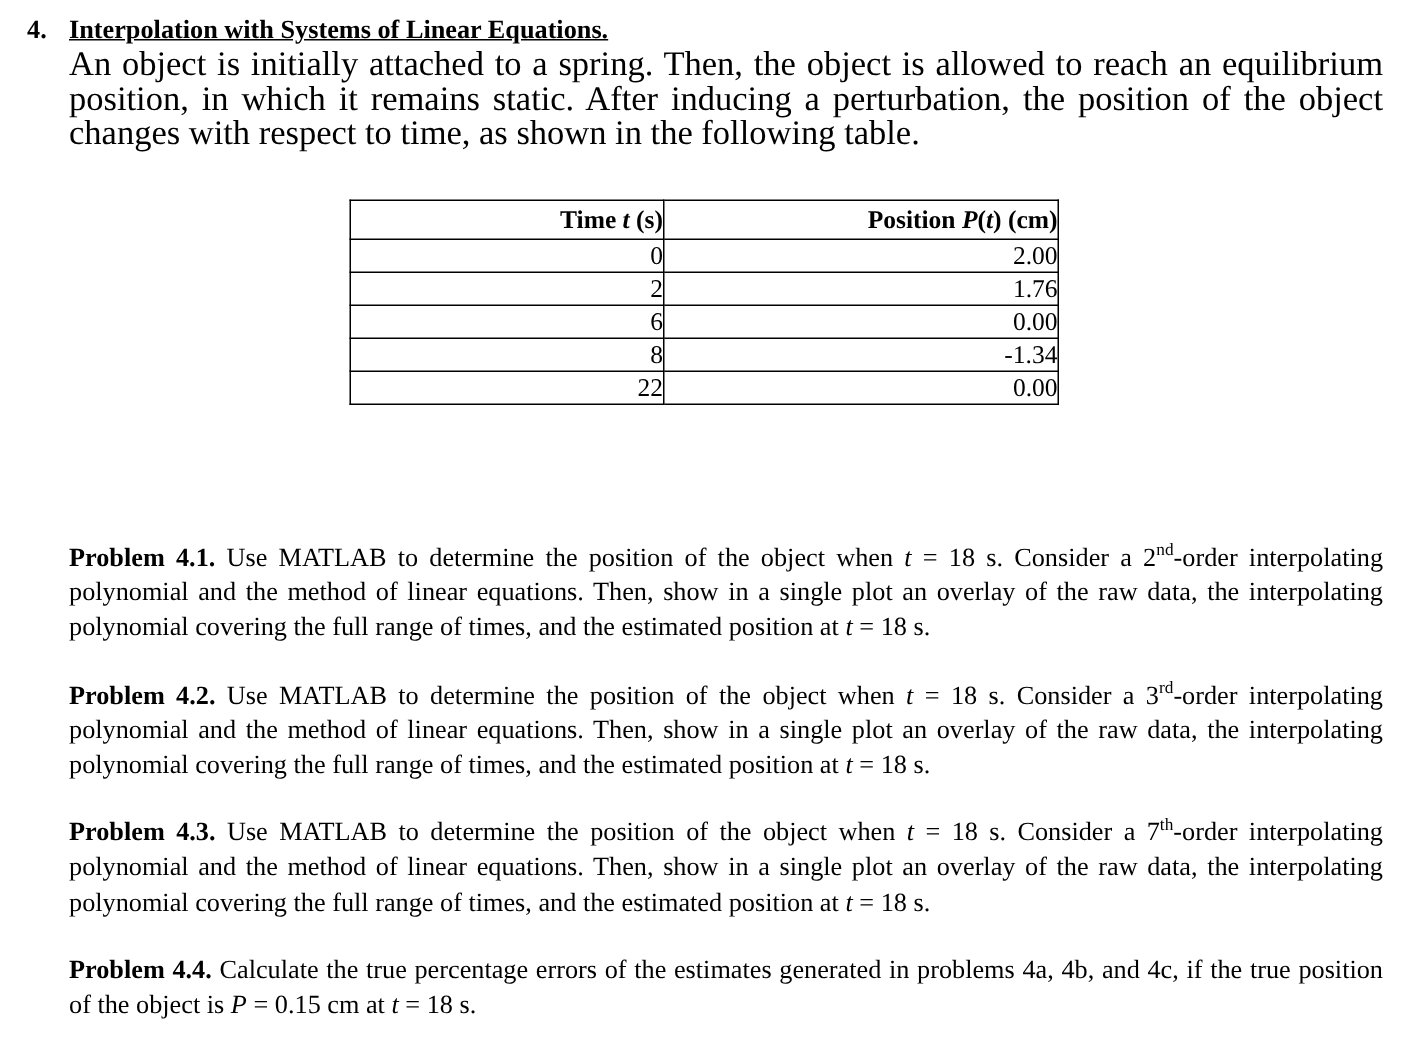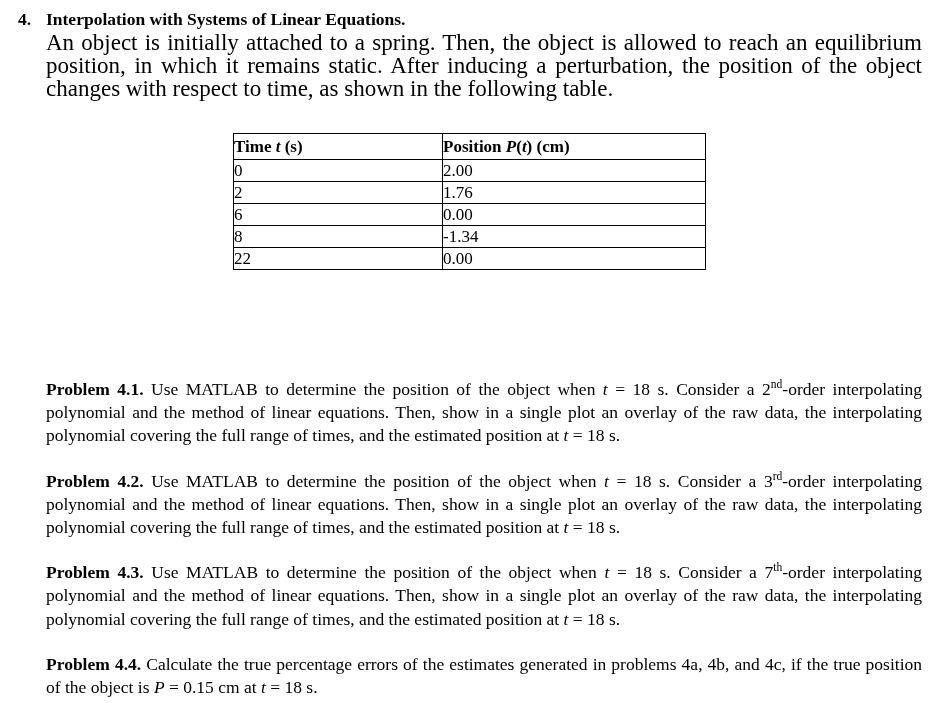--- a/index.html
+++ b/index.html
@@ -49,6 +49,7 @@
     font-size: 17.5px;
     line-height: 23px;
     margin: 0;
+    text-decoration: underline;
   }
   .intro-para {
     font-size: 23px;

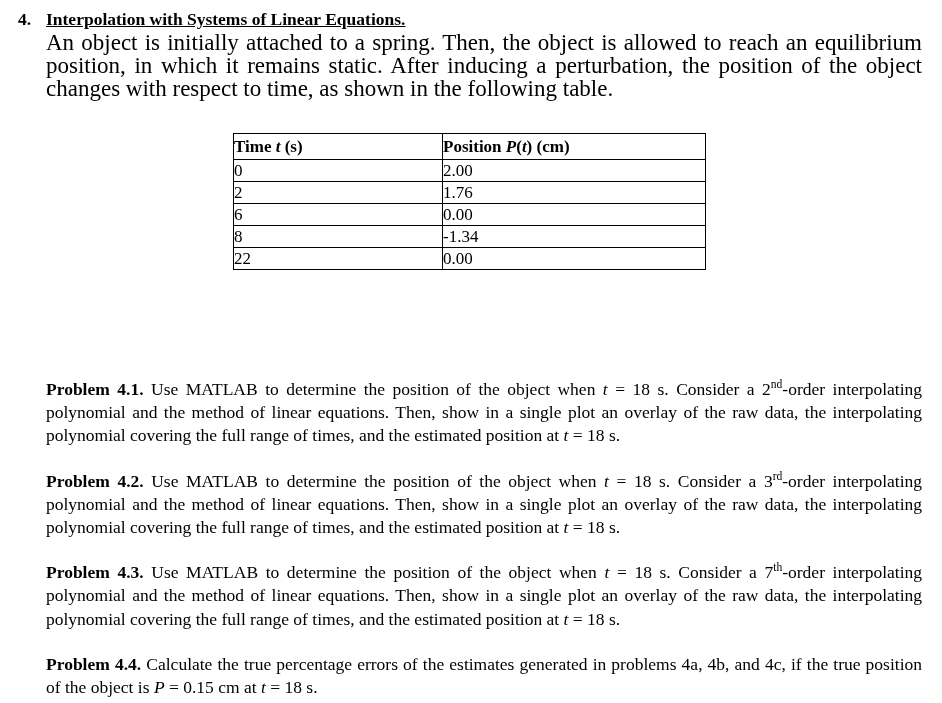--- a/index.html
+++ b/index.html
@@ -73,7 +73,7 @@
   table.data-table th,
   table.data-table td {
     border: 1.1px solid #000000;
-    text-align: left;
+    text-align: right;
     font-size: 17px;
     padding: 0;
   }

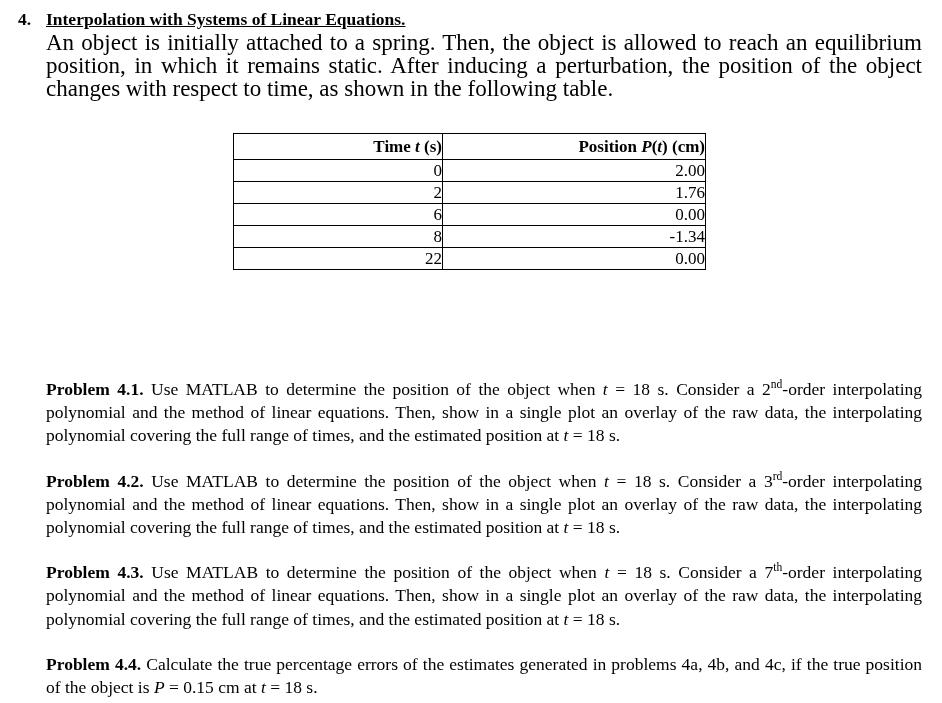--- a/index.html
+++ b/index.html
@@ -93,7 +93,7 @@
   .problems {
     position: absolute;
     left: 46px;
-    top: 378px;
+    top: 360px;
     width: 876px;
   }
   .problem {

